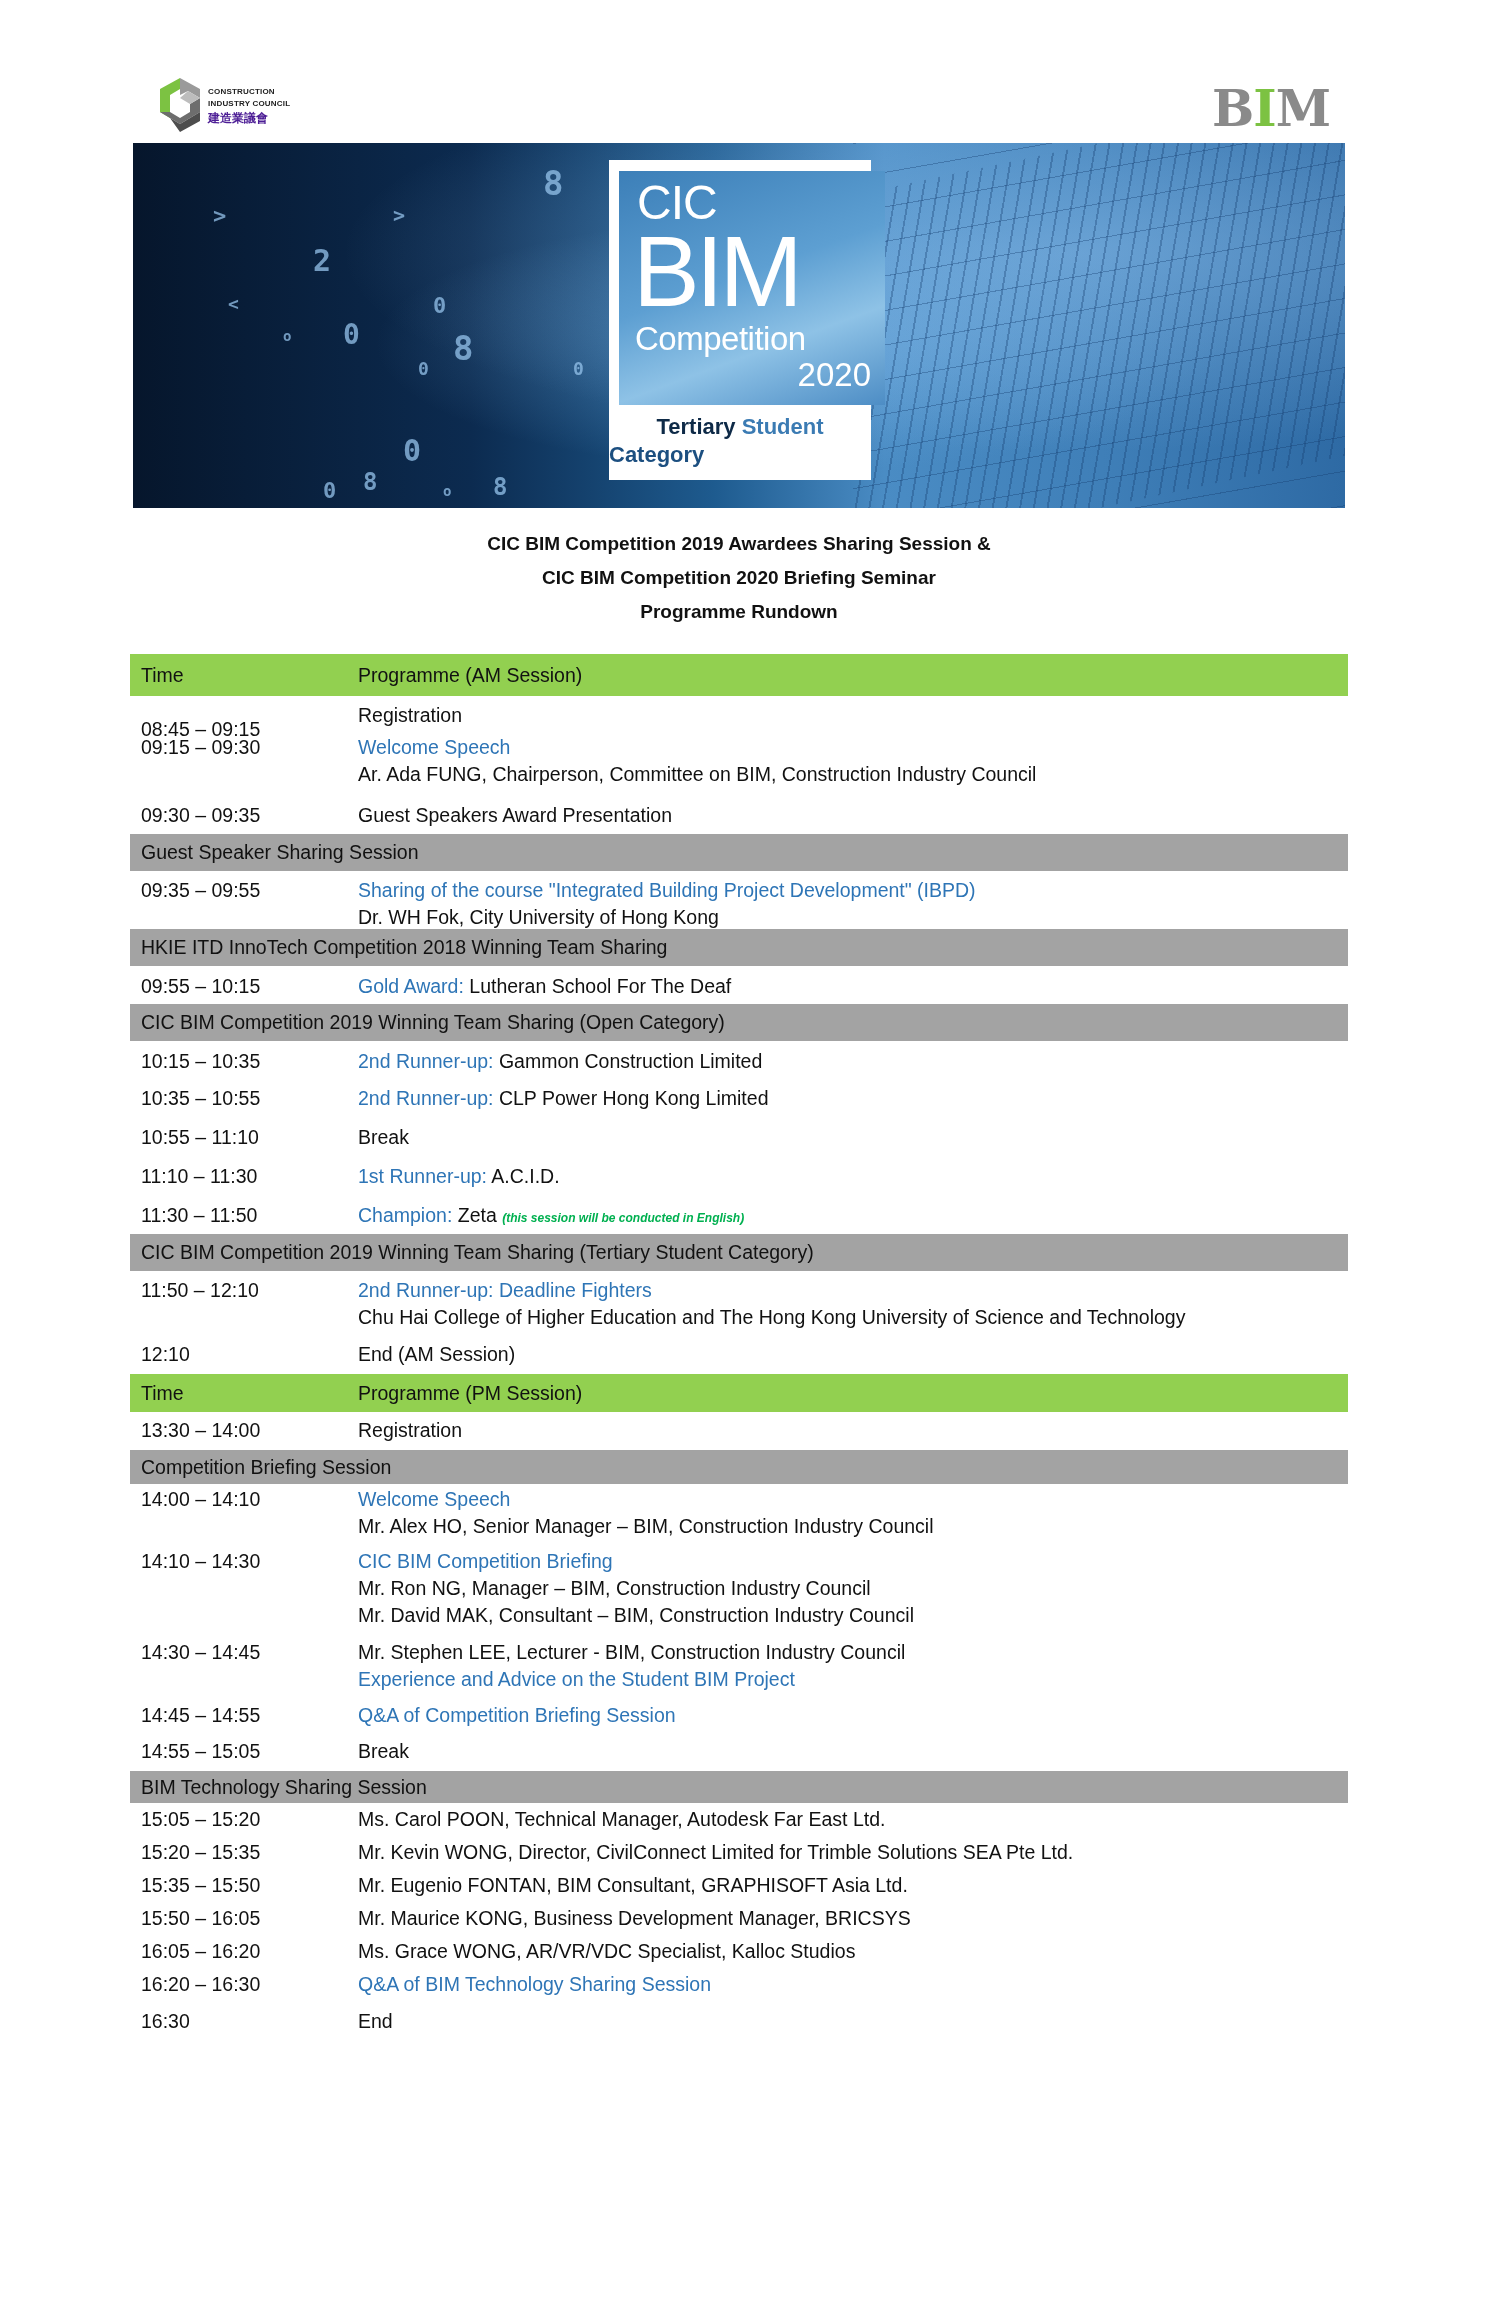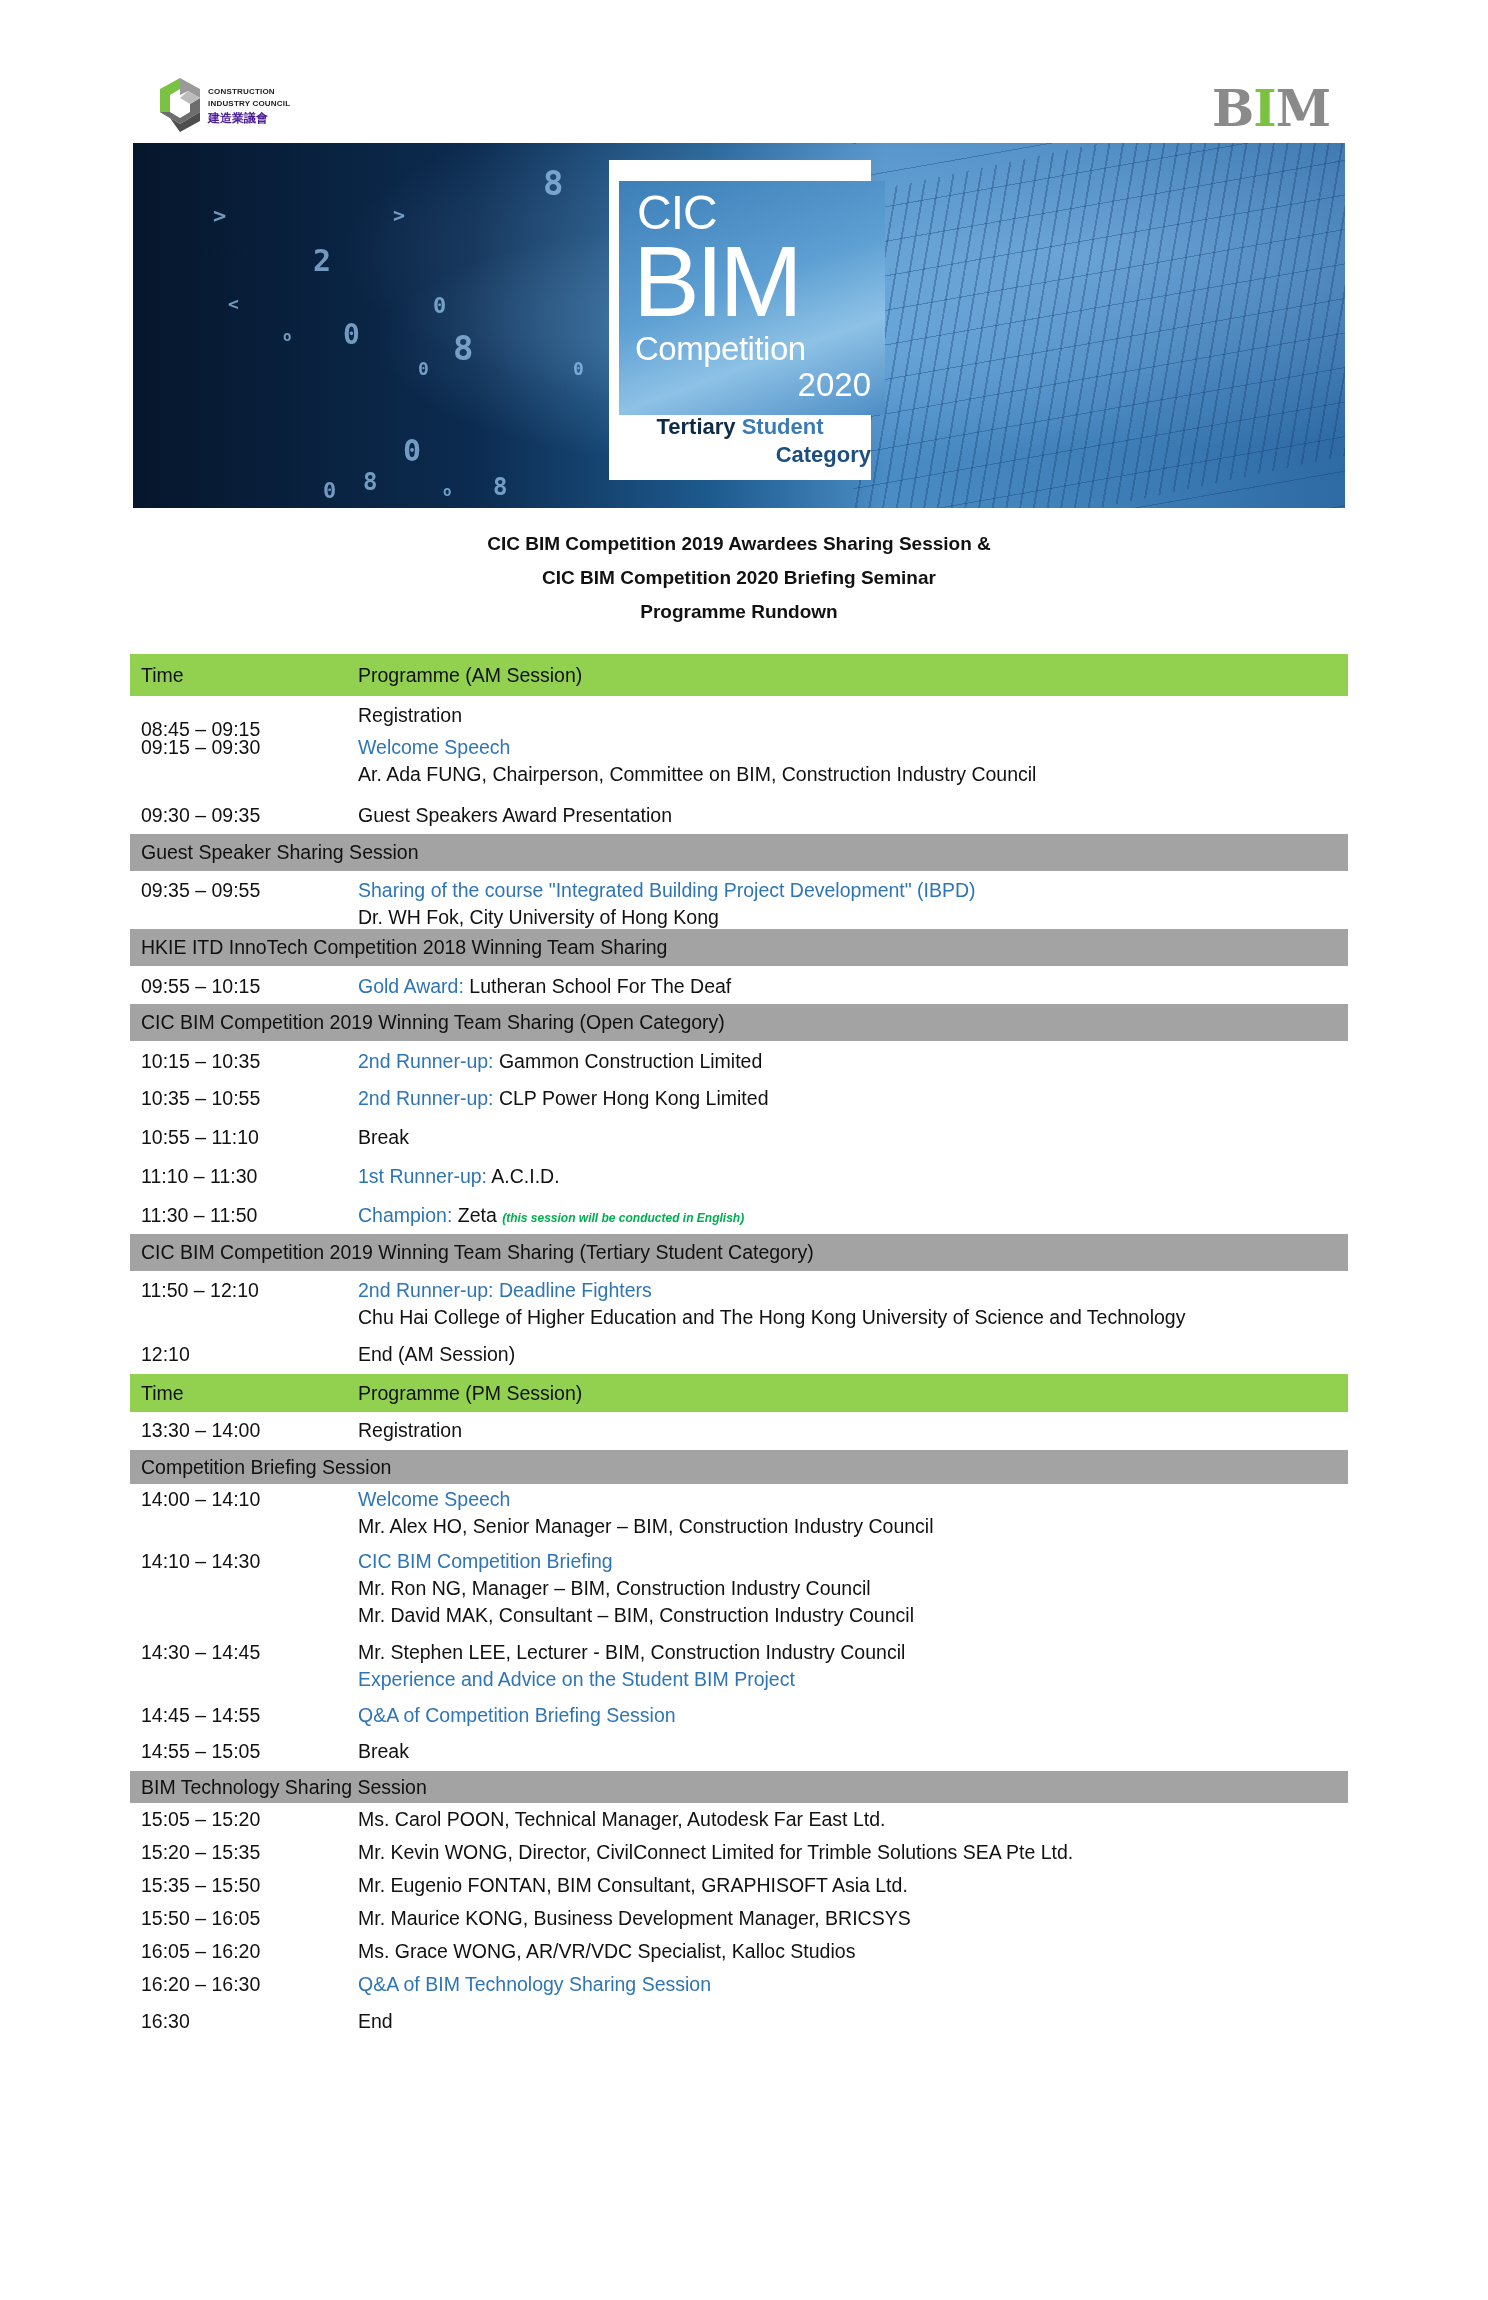--- a/index.html
+++ b/index.html
@@ -34,7 +34,7 @@
   .banner .digits { position: absolute; left: 0; top: 0; width: 480px; height: 365px; }
   .banner .digits span { position: absolute; color: rgba(150,195,235,0.75); font-weight: bold; font-family: "DejaVu Sans Mono", monospace; }
   .badge { position: absolute; left: 476px; top: 17px; width: 262px; height: 320px; background: #ffffff; }
-  .badge-inner { position: absolute; left: 10px; top: 21px; width: 266px; height: 234px;
+  .badge-inner { position: absolute; left: 10px; top: 11px; width: 266px; height: 234px;
     background: linear-gradient(160deg, #3c7fb8 0%, #5d9fd2 45%, #8ec2e6 70%, #4d8dc5 100%); }
   .badge .cic { position: absolute; left: 18px; top: 6px; color: #fff; font-size: 48px; line-height: 52px; letter-spacing: -1px; }
   .badge .bim { position: absolute; left: 14px; top: 50px; color: #fff; font-size: 100px; font-weight: normal; line-height: 100px; letter-spacing: -4px; }

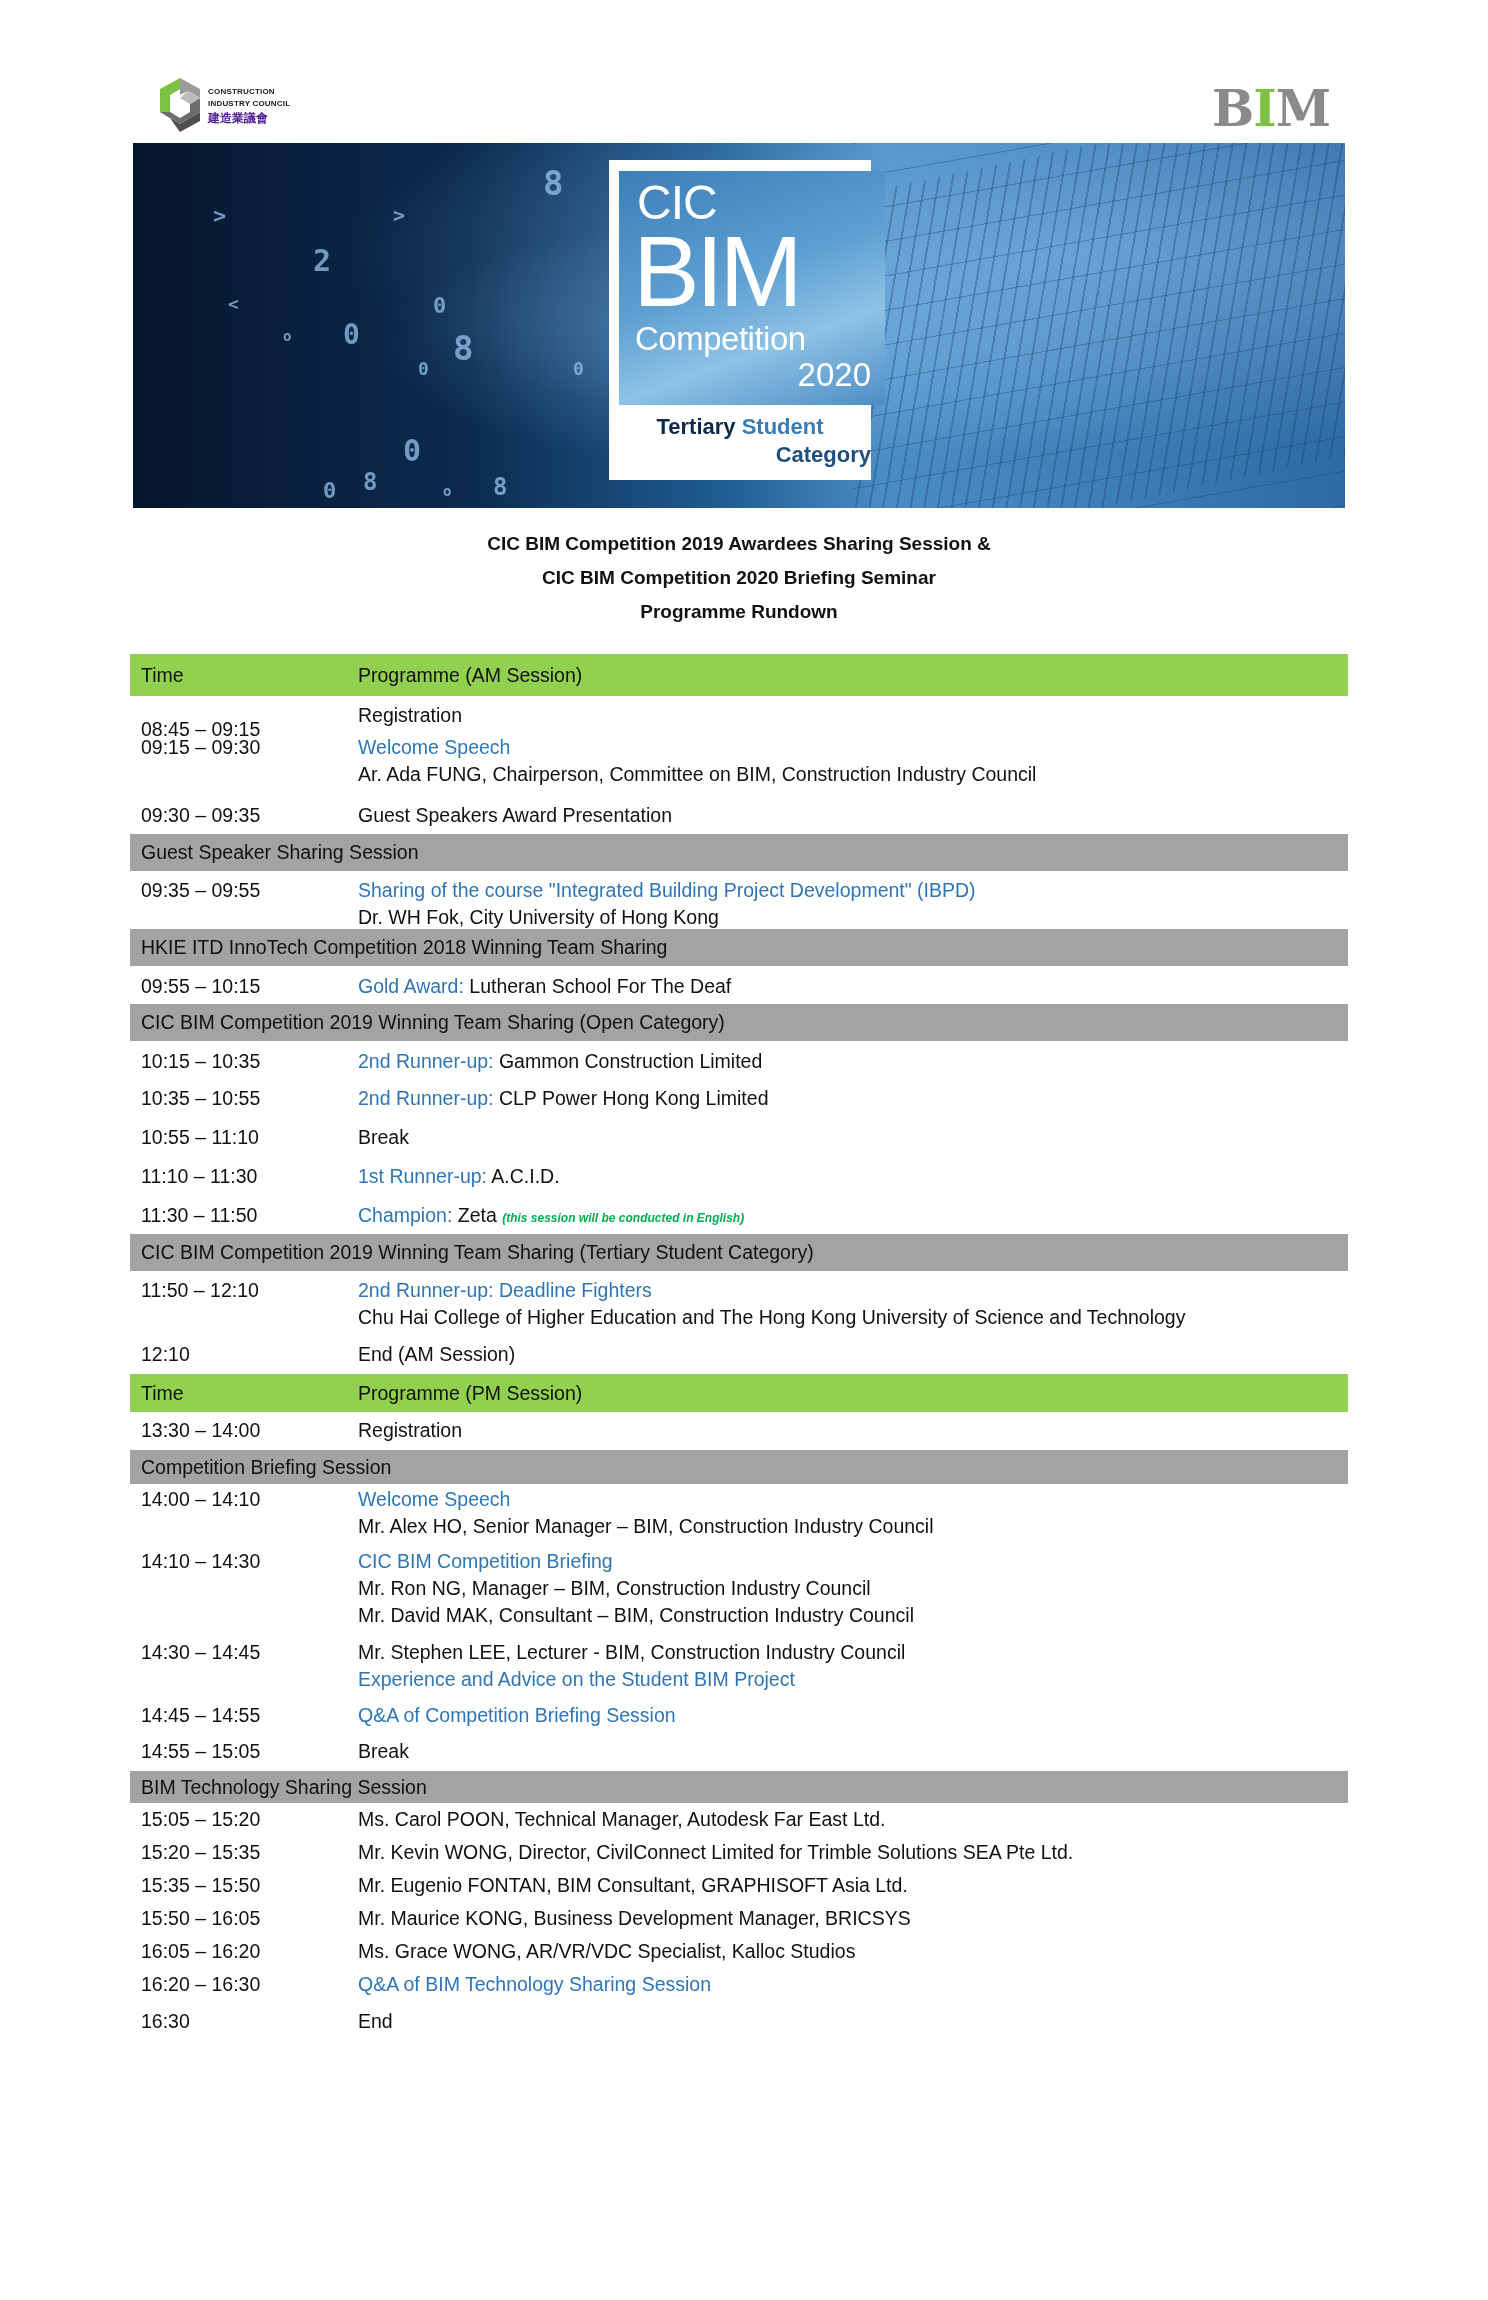--- a/index.html
+++ b/index.html
@@ -43,7 +43,7 @@
   .badge .cat1 { position: absolute; left: 0; width: 262px; top: 254px; text-align: center; font-size: 22px; font-weight: bold; line-height: 26px; }
   .badge .cat1 .dark { color: #0e2a47; }
   .badge .cat1 .blue { color: #3b7bb3; }
-  .badge .cat2 { position: absolute; left: 0; width: 262px; top: 282px; text-align: right; font-size: 22px; font-weight: bold; line-height: 26px; color: #1c4f80; }
+  .badge .cat2 { position: absolute; left: 0; width: 262px; top: 282px; text-align: left; font-size: 22px; font-weight: bold; line-height: 26px; color: #1c4f80; }
 
   
   .doc-title { position: absolute; left: 133px; width: 1212px; top: 527px; text-align: center; font-weight: bold; font-size: 19px; line-height: 34px; color: #111; }

